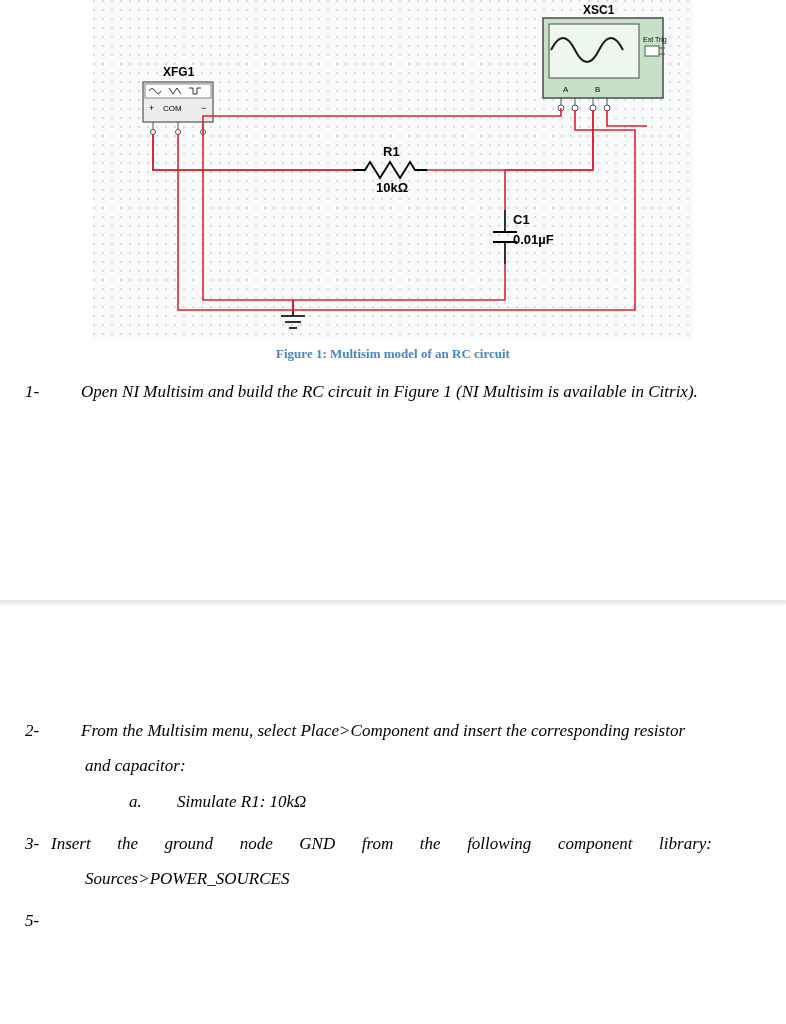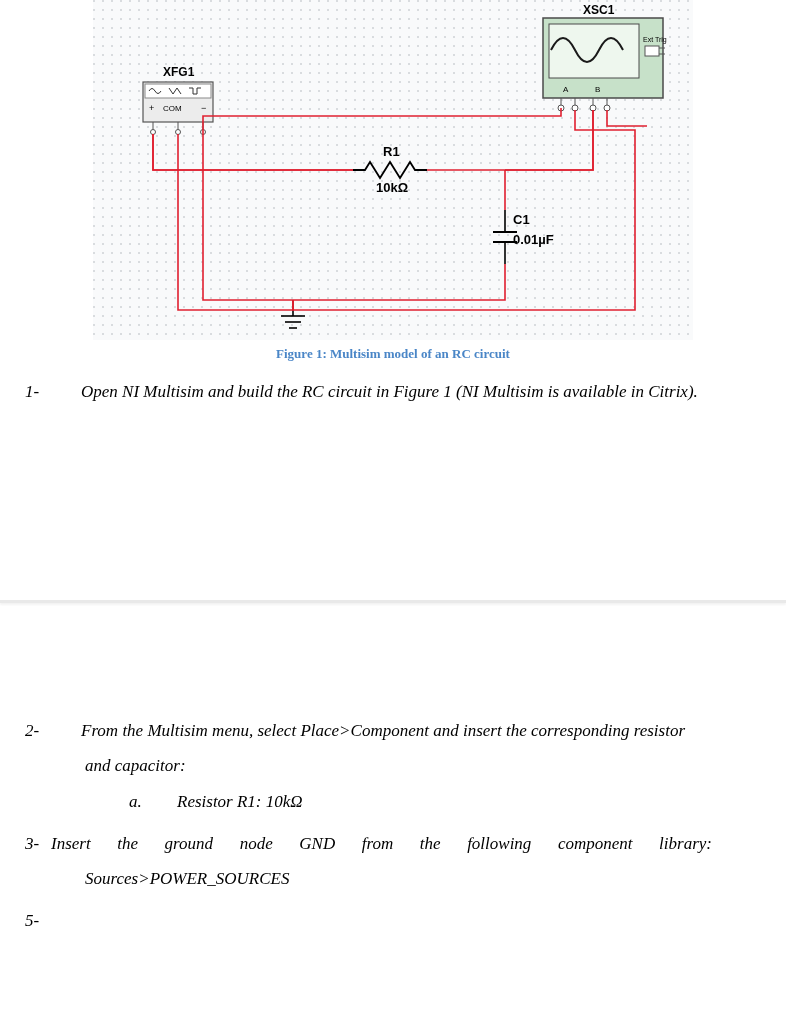--- a/index.html
+++ b/index.html
@@ -136,7 +136,7 @@
       <span class="num">2-</span><span class="spread" style="display:inline;">From the Multisim menu, select Place&gt;Component and insert the corresponding resistor</span><br>
       <span style="padding-left:0;">and capacitor:</span>
       <ol class="sub">
-        <li><span style="display:inline-block;width:22px;">a.</span><span>Resistor R1: 10kΩ</span></li>
+        <li><span style="display:inline-block;width:22px;">a.</span><span>Simulate R1: 10kΩ</span></li>
       </ol>
     </li>
     <li>

